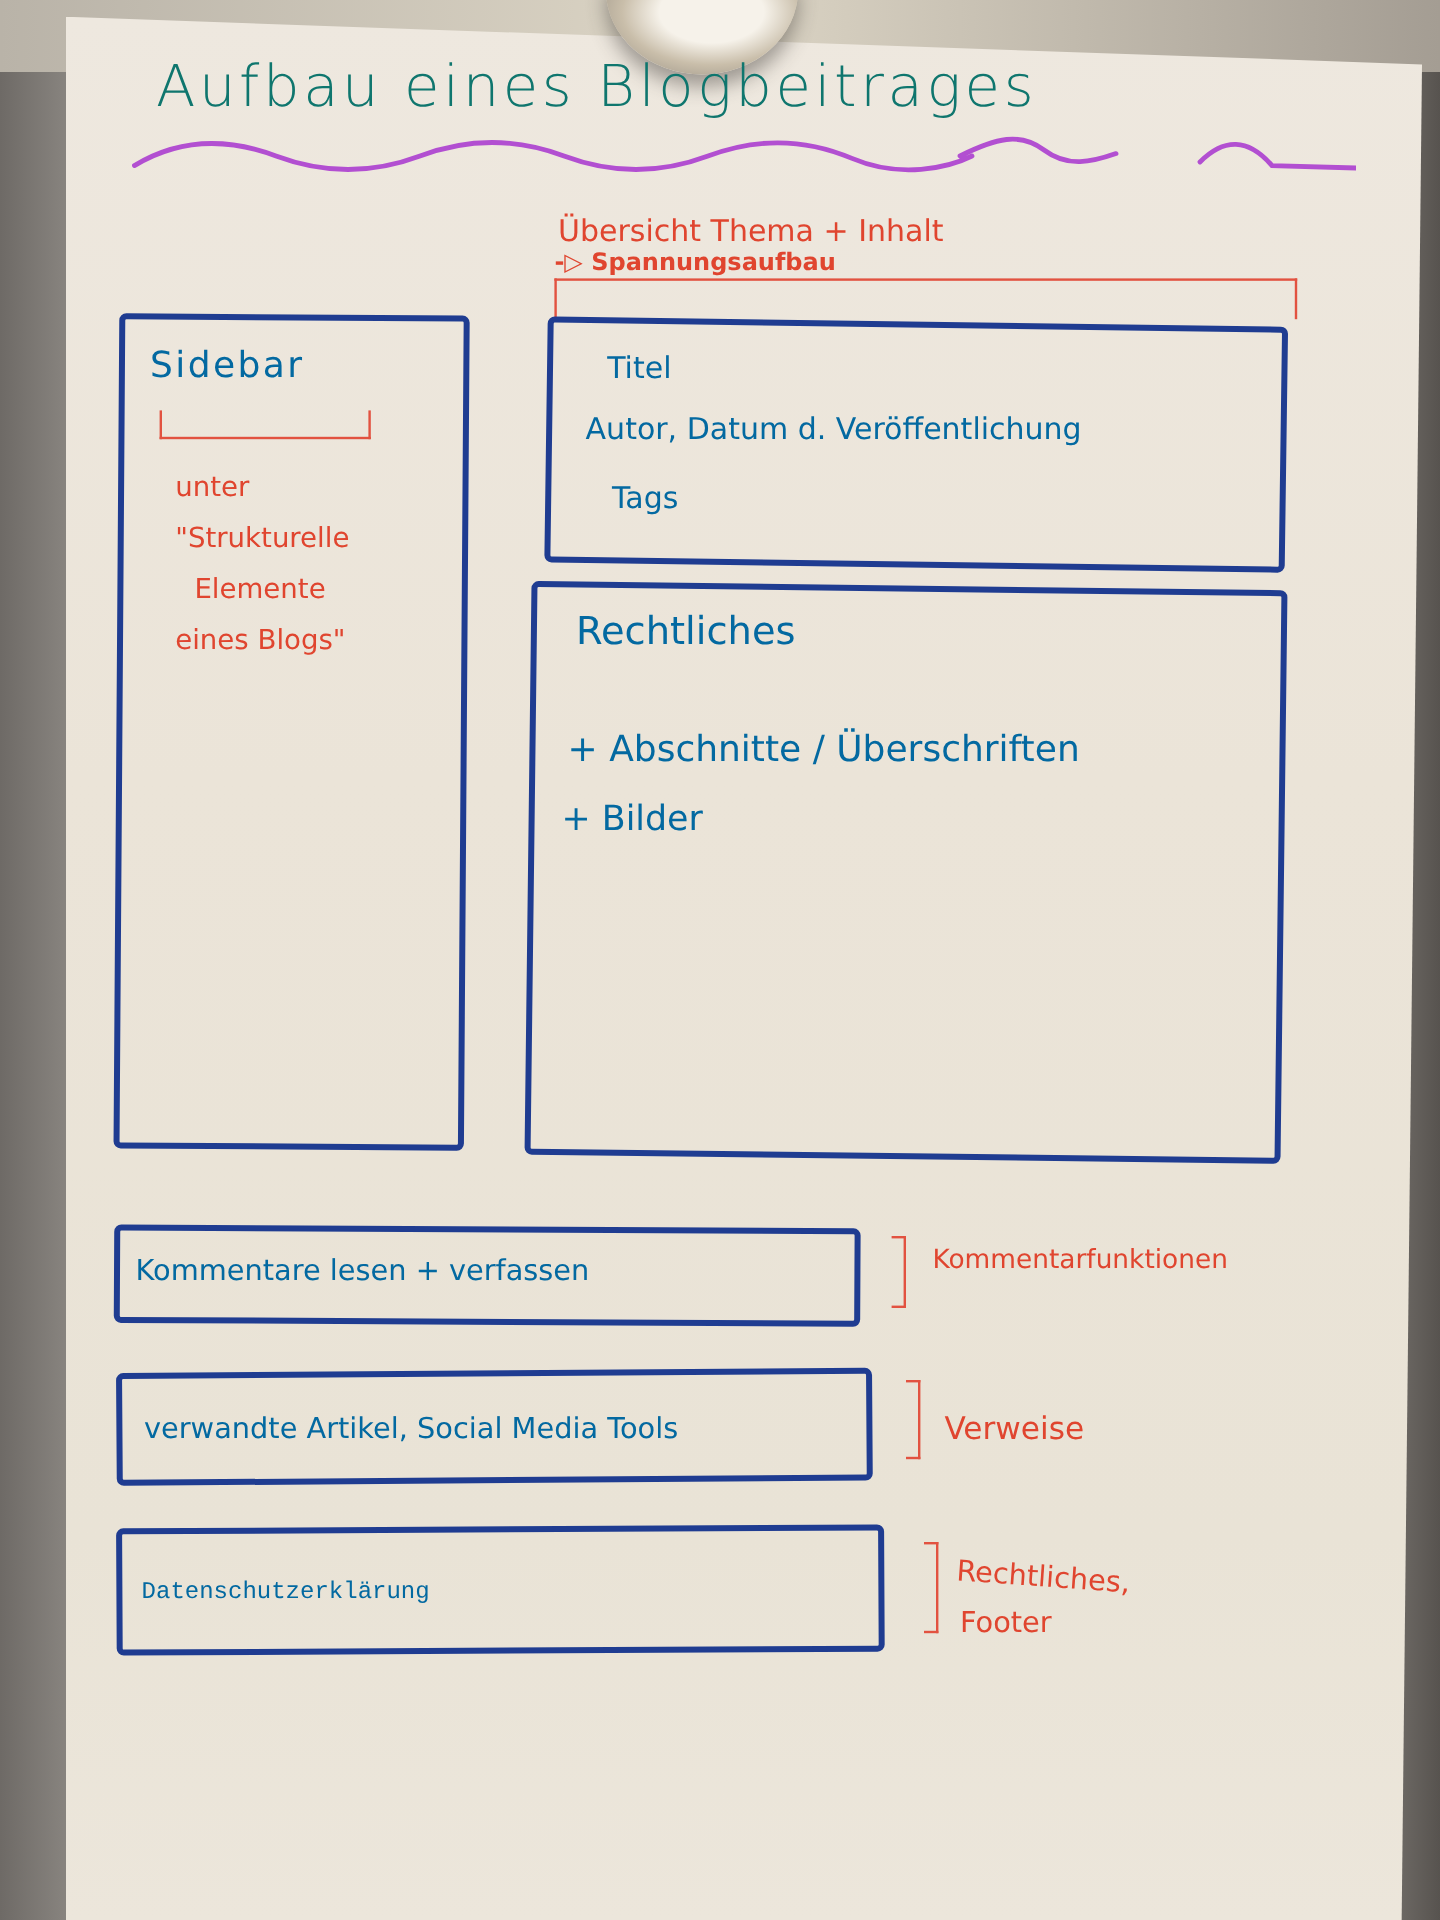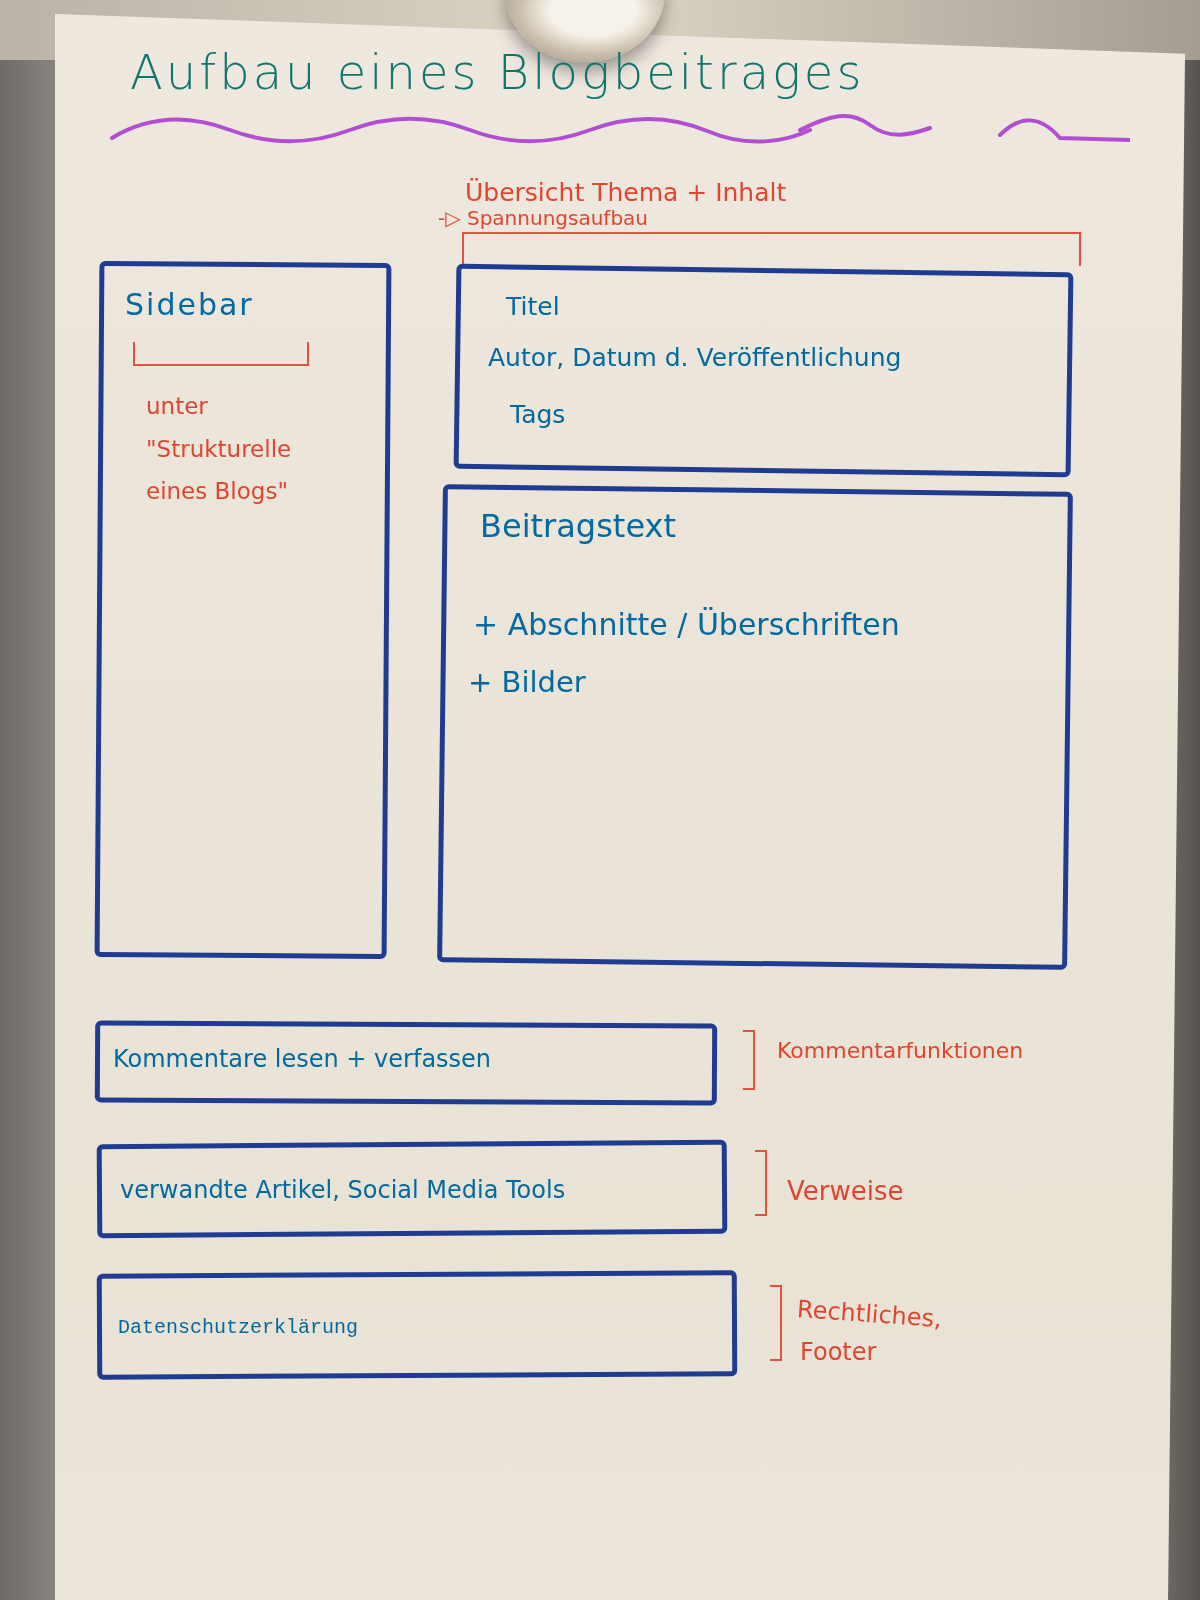--- a/index.html
+++ b/index.html
@@ -66,7 +66,7 @@
 </svg>
 
 <div class="hand red" style="left:465px; top:180px; font-size:25px;">Übersicht Thema + Inhalt</div>
-<div class="hand red" style="left:438px; top:208px; font-size:20px;">-▷ Spannungsaufbau</div>
+<div class="hand red" style="left:462px; top:208px; font-size:20px;font-weight:bold;">-▷ Spannungsaufbau</div>
 <div class="bracket-top"></div>
 
 <div class="box" style="left:97px; top:262px; width:292px; height:696px; transform: rotate(0.4deg);"></div>

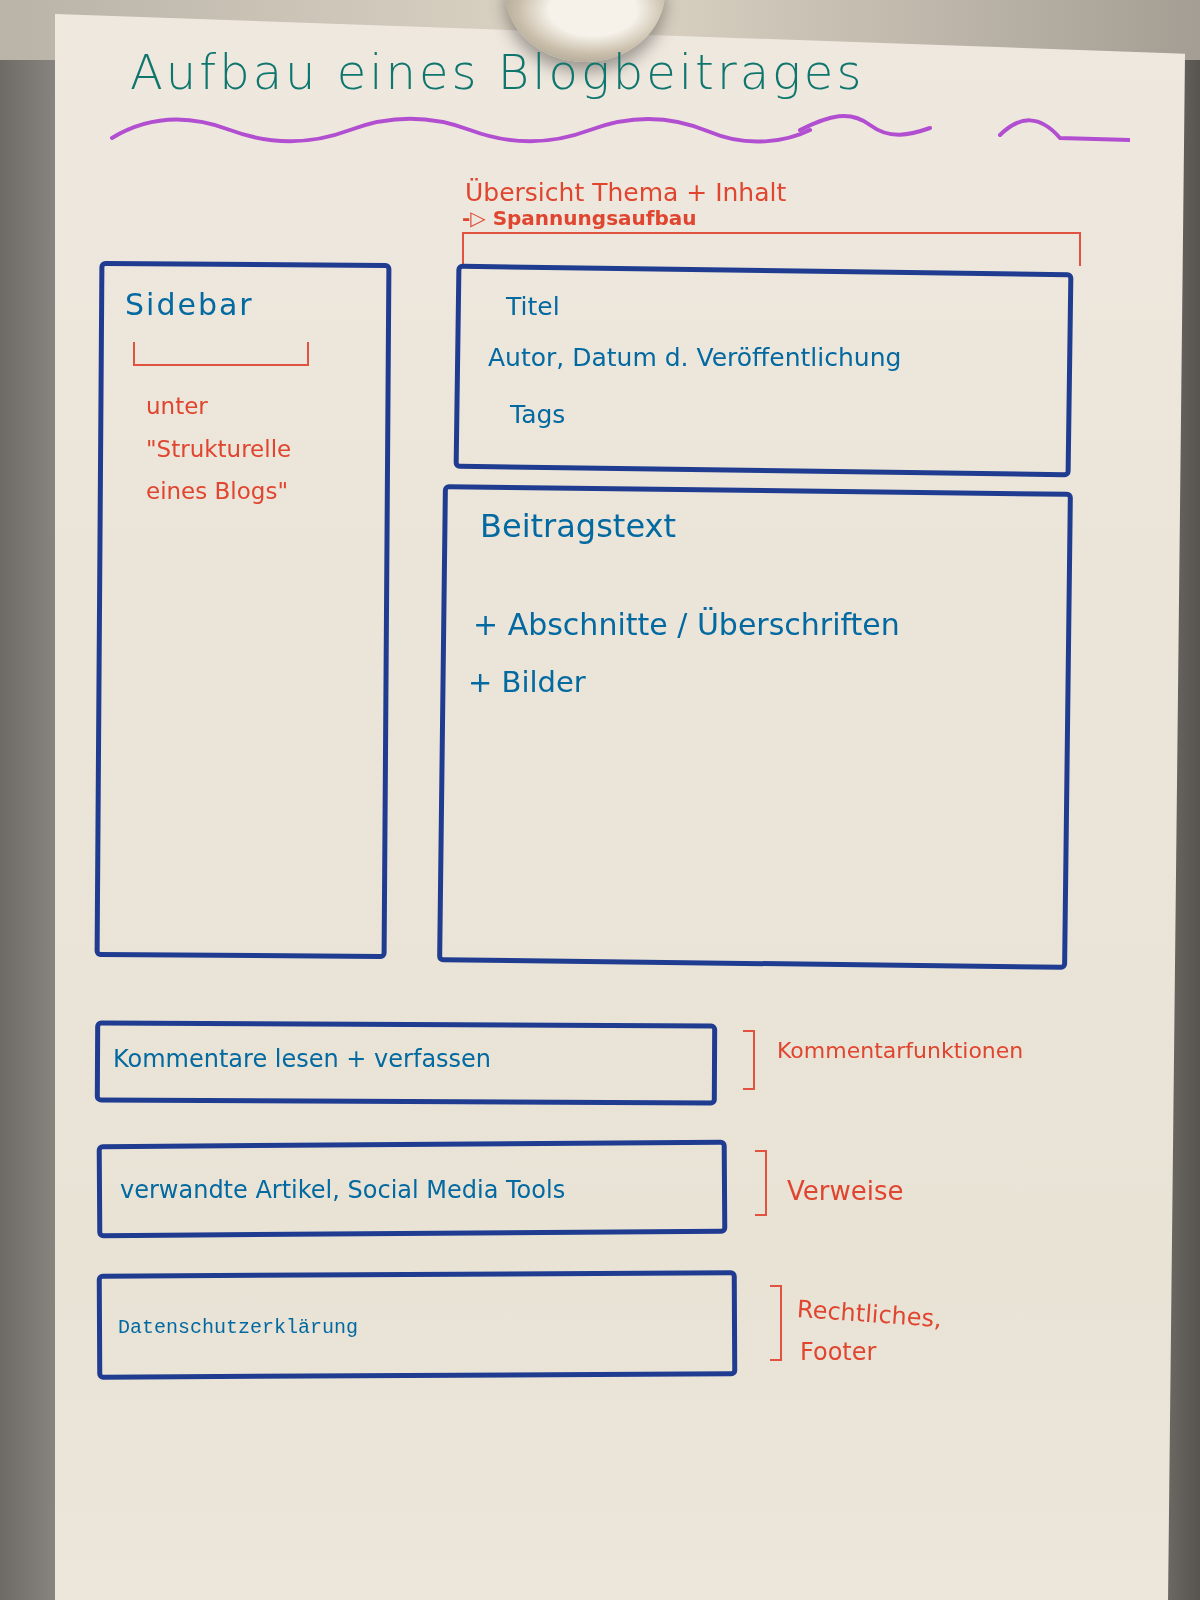--- a/index.html
+++ b/index.html
@@ -75,6 +75,7 @@
 <div class="hand red sidebar-note" style="left:146px; top:385px; white-space:normal; width:220px;">
   <div>unter</div>
   <div>"Strukturelle</div>
+  <div style="padding-left:16px;">Elemente</div>
   <div>eines Blogs"</div>
 </div>
 

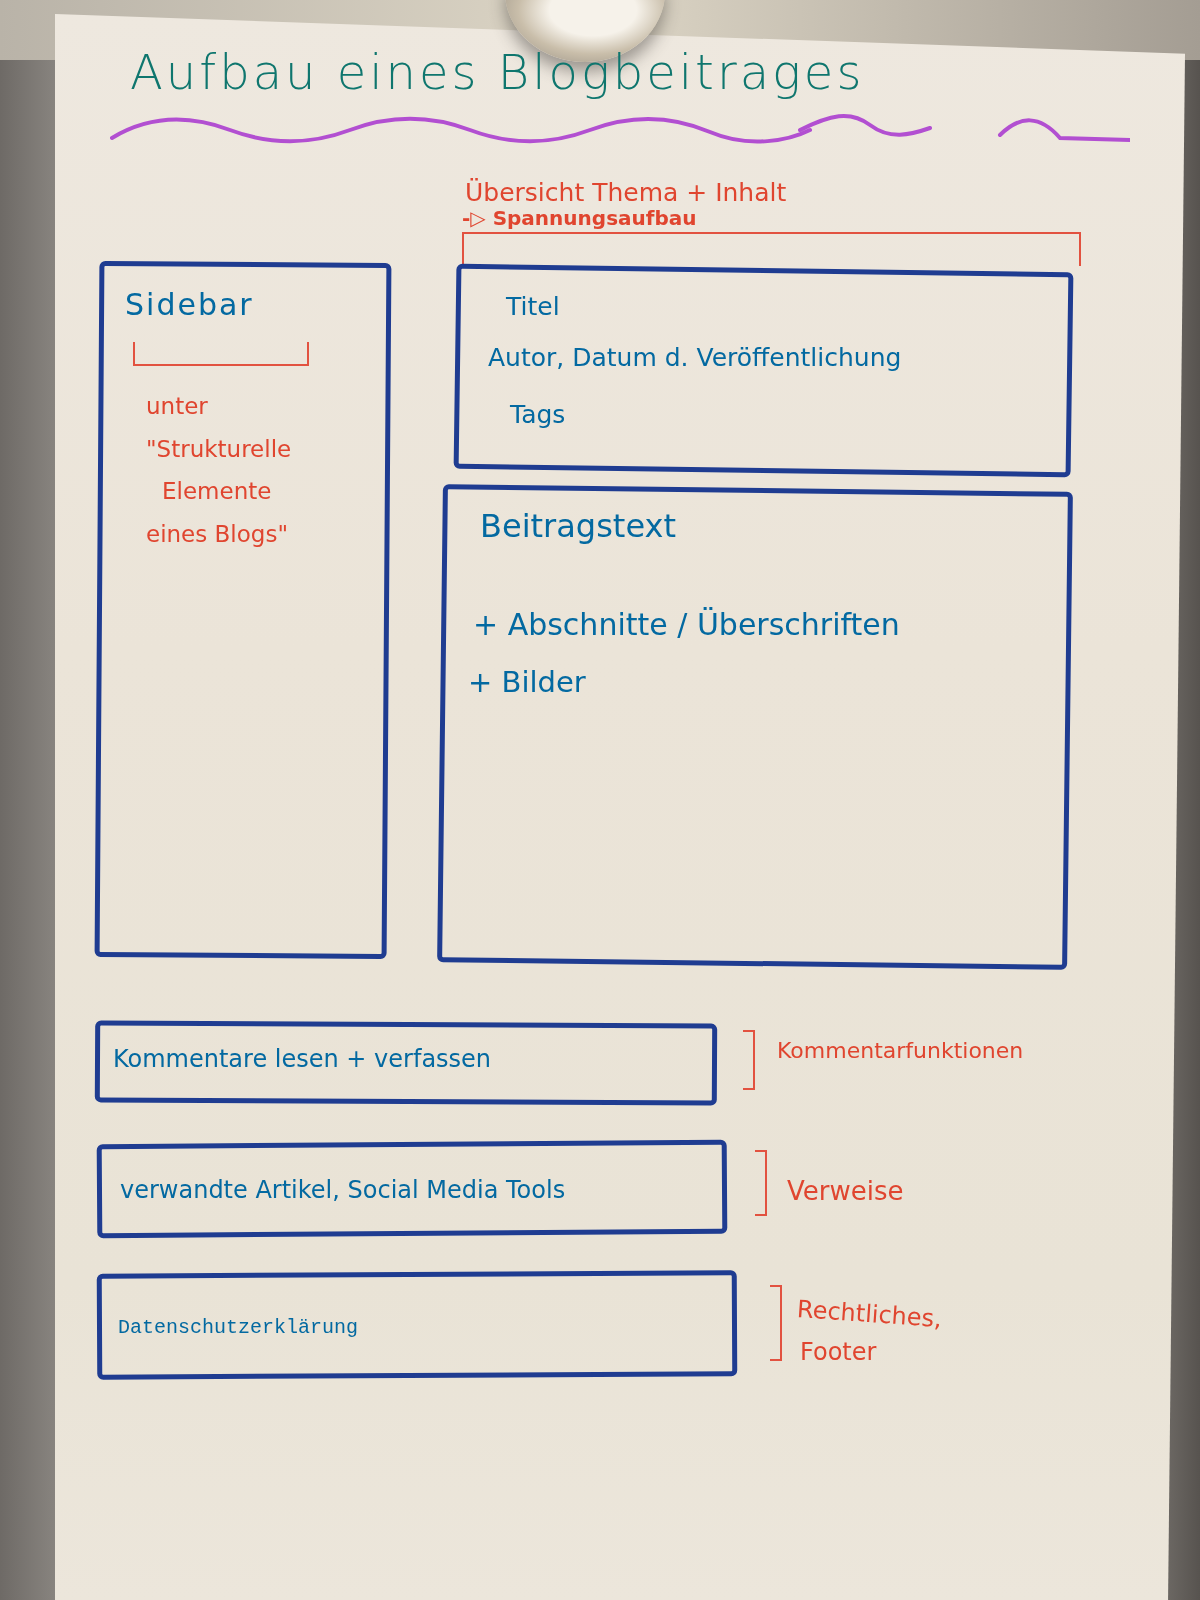--- a/index.html
+++ b/index.html
@@ -85,7 +85,7 @@
 <div class="hand blue box-text" style="left:488px; top:402px;margin-left:22px;">Tags</div>
 
 <div class="box" style="left:440px; top:488px; width:630px; height:478px; transform: rotate(0.7deg);"></div>
-<div class="hand blue" style="left:480px; top:510px; font-size:32px;">Beitragstext</div>
+<div class="hand blue" style="left:480px; top:510px; font-size:32px;">Rechtliches</div>
 <div class="hand blue box-text" style="left:473px; top:610px; font-size:30px;">+ Abschnitte / Überschriften</div>
 <div class="hand blue box-text" style="left:468px; top:668px; font-size:29px;">+ Bilder</div>
 

